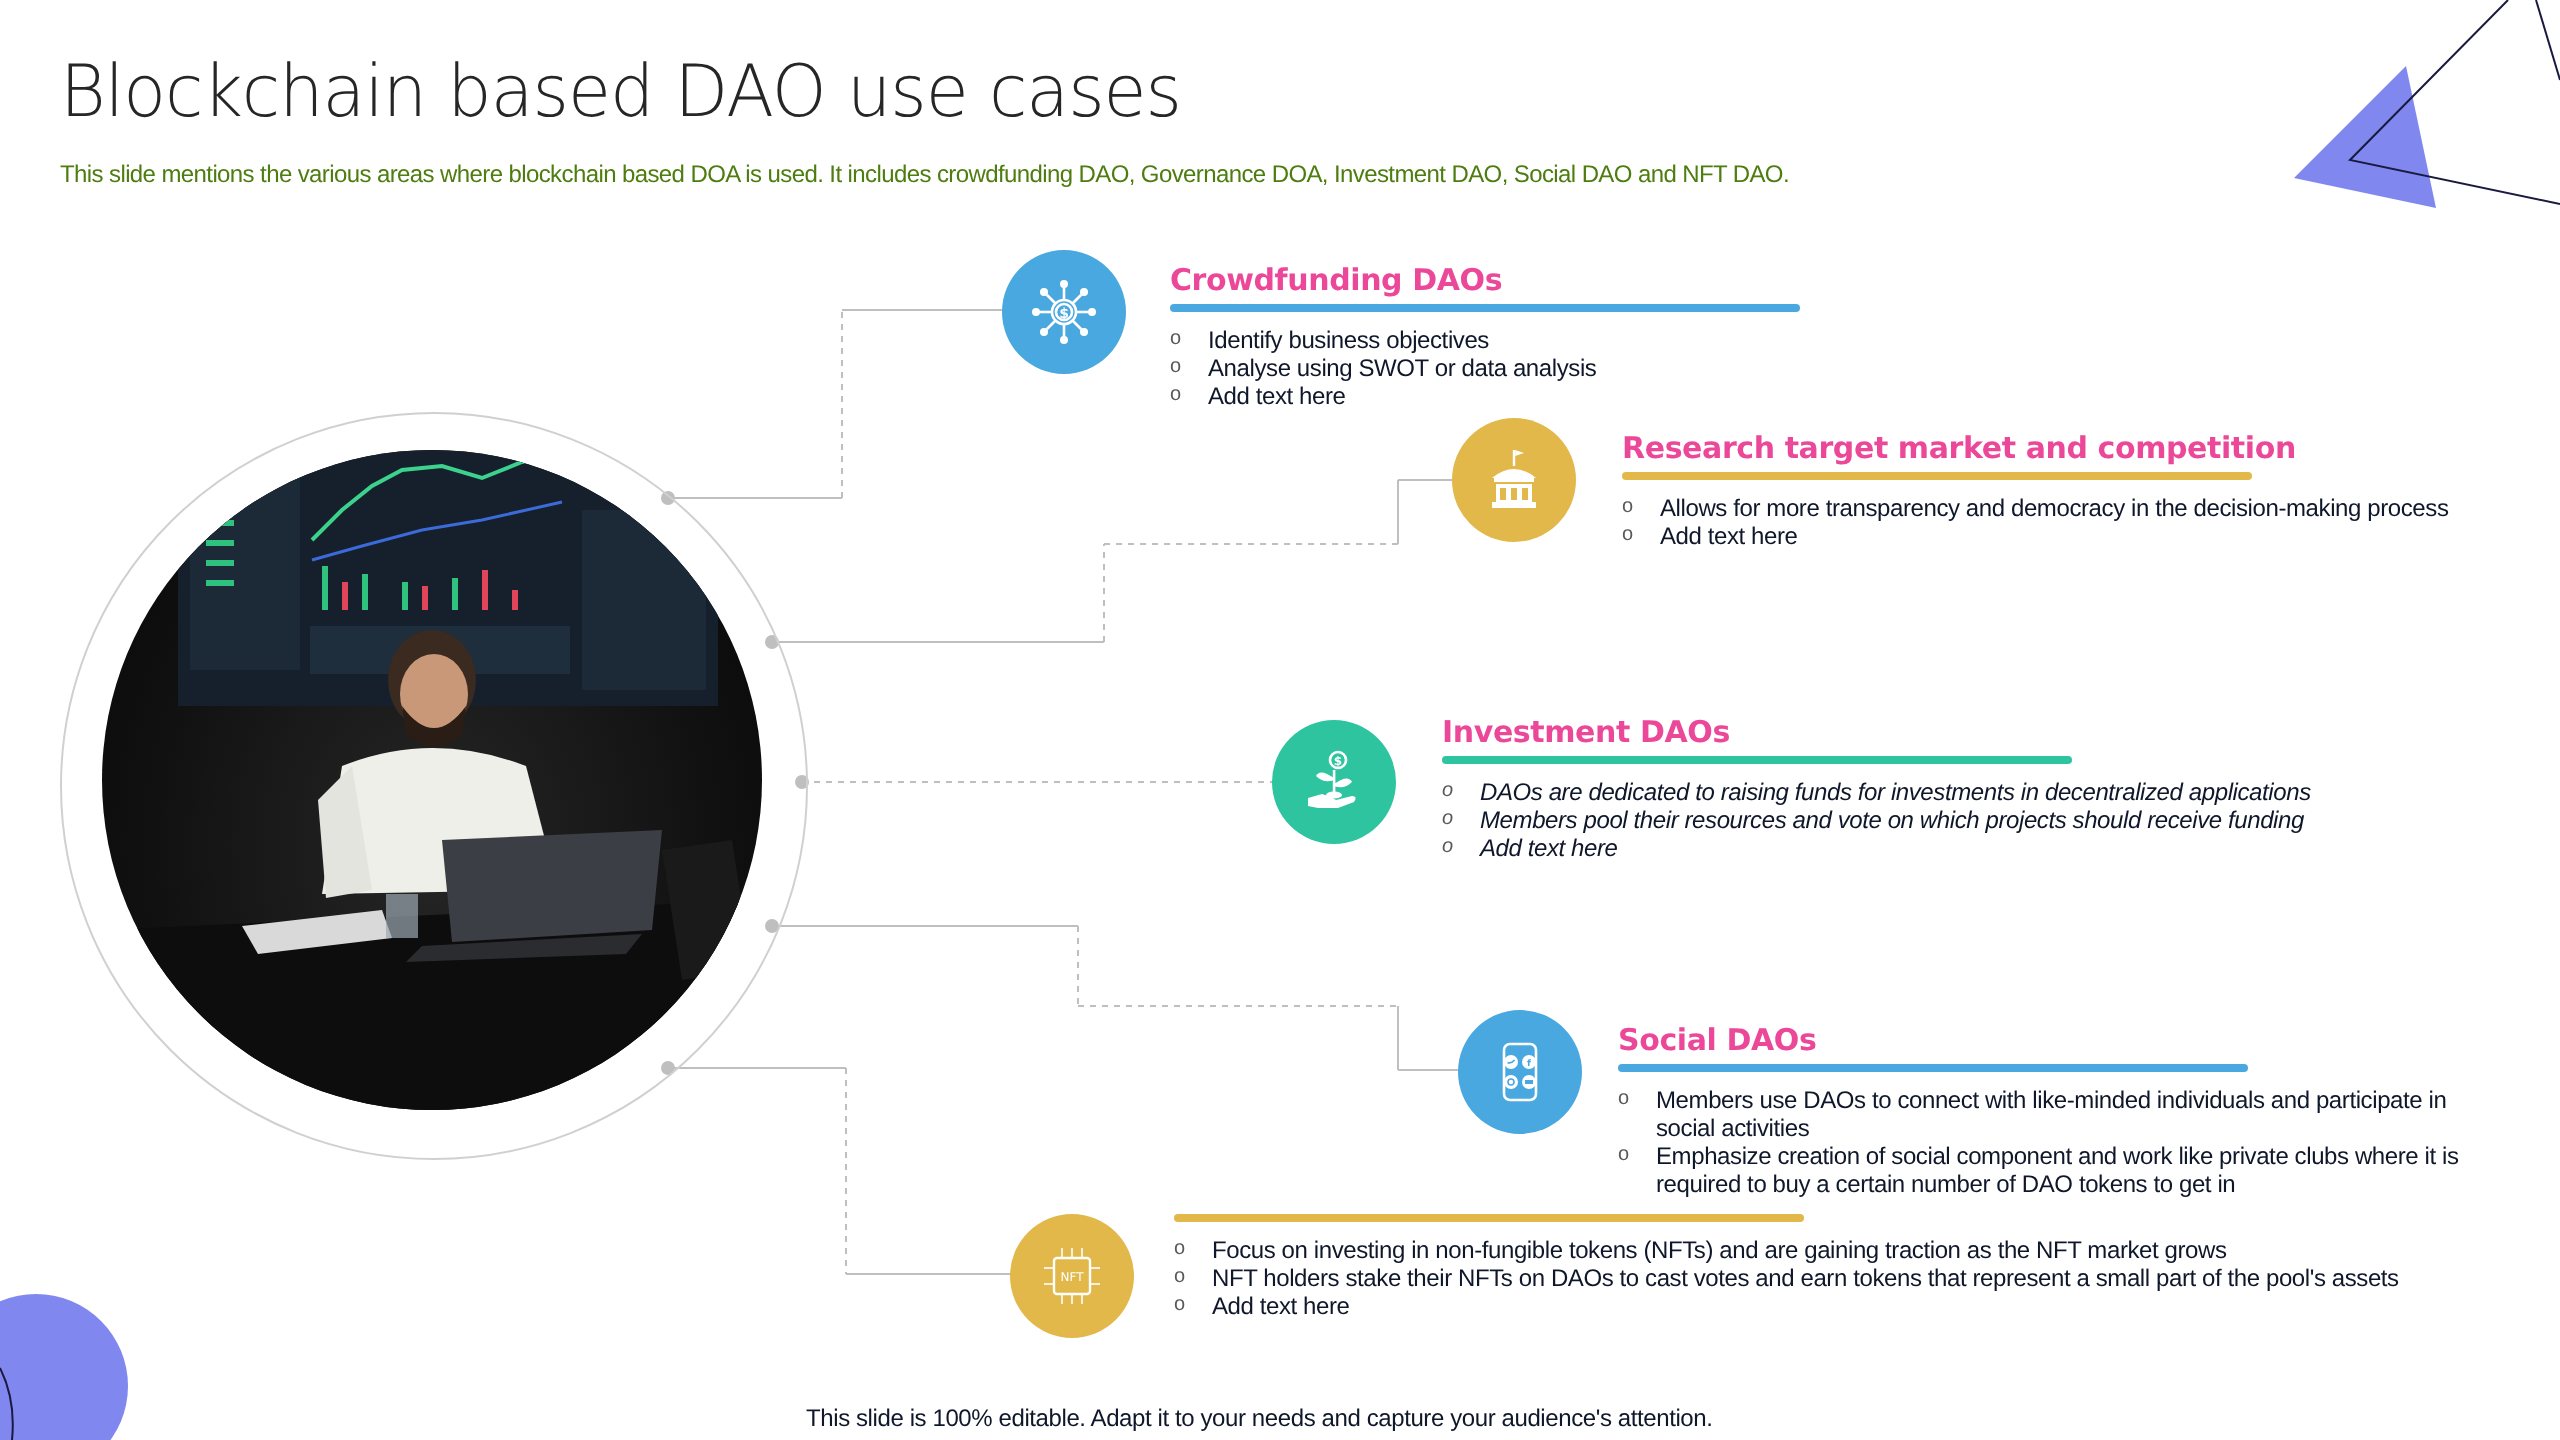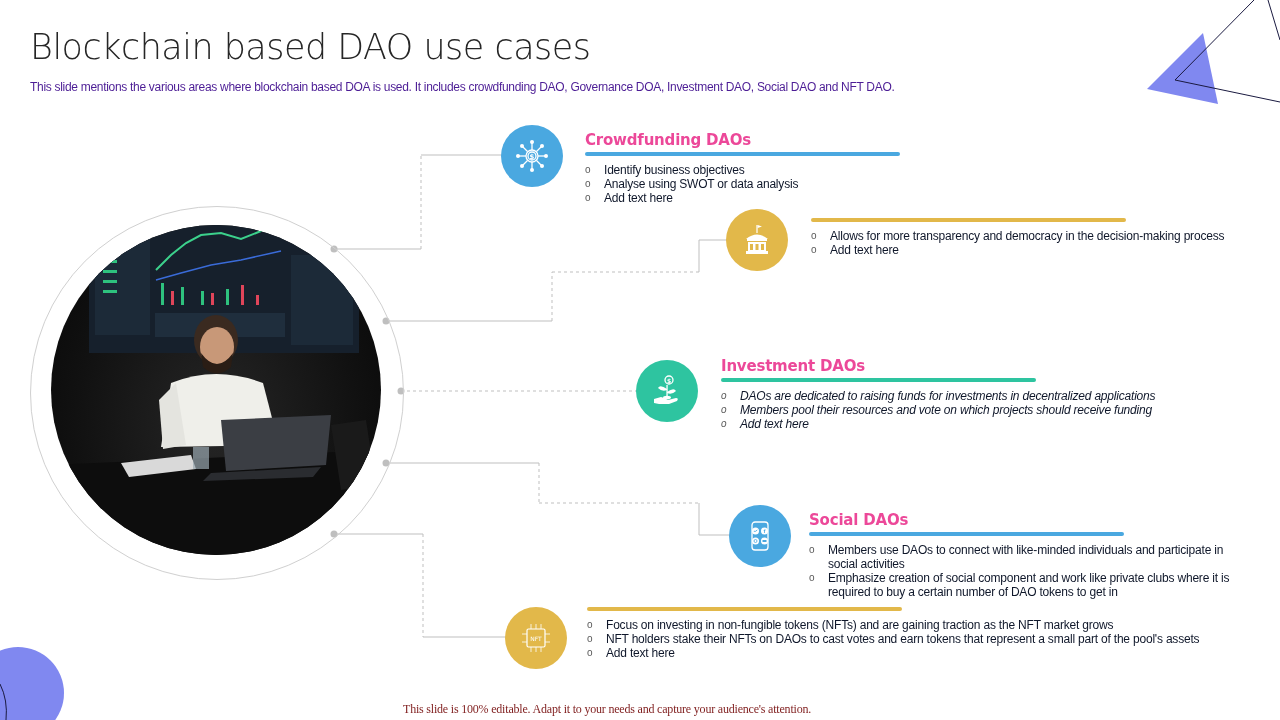--- a/index.html
+++ b/index.html
@@ -7,7 +7,7 @@
   body { position: relative; font-family: "Liberation Sans", sans-serif; color: #404040; }
 
   .title { position: absolute; left: 30px; top: 26px; font-family: "DejaVu Sans", sans-serif; font-weight: 300; font-size: 36px; color: #262626; letter-spacing: -0.5px; white-space: nowrap; transform: scaleX(0.97); transform-origin: left; }
-  .subtitle { position: absolute; left: 30px; top: 80px; font-size: 12px; color: #4c1d95; letter-spacing: -0.3px; white-space: nowrap; }
+  .subtitle { position: absolute; left: 30px; top: 80px; font-size: 12px; color: #4d7c0f; letter-spacing: -0.3px; white-space: nowrap; }
   .footer { position: absolute; left: 403px; top: 702px; font-size: 12px; color: #7f1d1d; letter-spacing: -0.2px; white-space: nowrap; font-family: Liberation Serif, serif; }
 
   .deco-svg { position: absolute; left: 0; top: 0; pointer-events: none; }

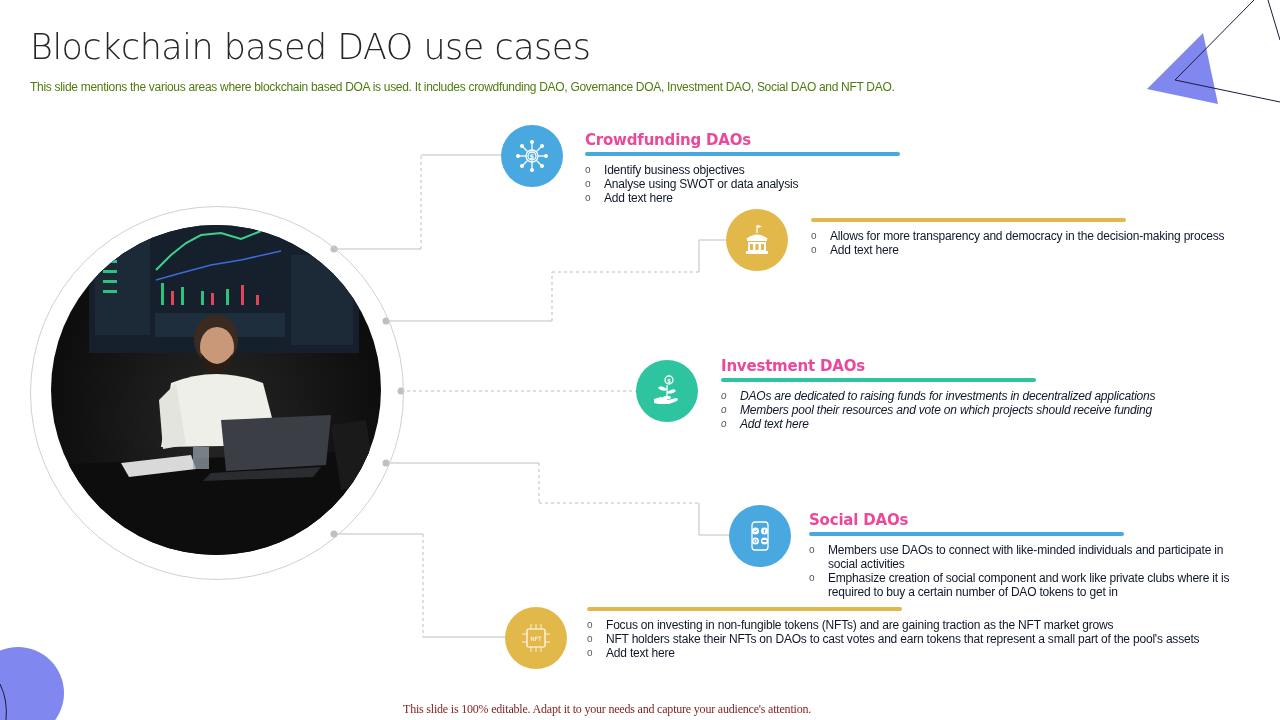--- a/index.html
+++ b/index.html
@@ -180,6 +180,7 @@
   </svg>
 </div>
 <div class="card" style="left:811px; top:215px; width:440px;">
+  <div class="card-title">Research target market and competition</div>
   <div class="card-bar" style="width:315px; background:#E2B84A;"></div>
   <ul class="card-list" style="width:440px;">
     <li style="white-space:nowrap;">Allows for more transparency and democracy in the decision-making process</li>

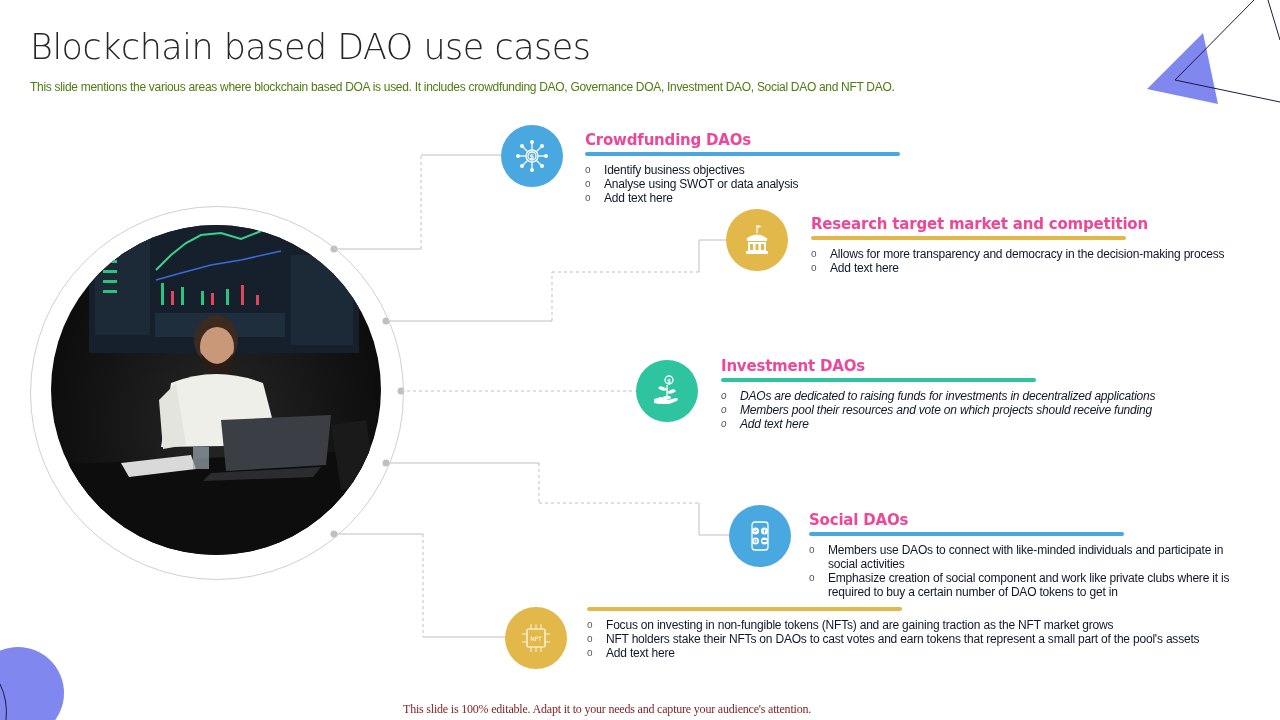--- a/index.html
+++ b/index.html
@@ -8,7 +8,7 @@
 
   .title { position: absolute; left: 30px; top: 26px; font-family: "DejaVu Sans", sans-serif; font-weight: 300; font-size: 36px; color: #262626; letter-spacing: -0.5px; white-space: nowrap; transform: scaleX(0.97); transform-origin: left; }
   .subtitle { position: absolute; left: 30px; top: 80px; font-size: 12px; color: #4d7c0f; letter-spacing: -0.3px; white-space: nowrap; }
-  .footer { position: absolute; left: 403px; top: 702px; font-size: 12px; color: #7f1d1d; letter-spacing: -0.2px; white-space: nowrap; font-family: Liberation Serif, serif; }
+  .footer { position: absolute; left: 403px; top: 702px; font-size: 12px; color: #0f172a; letter-spacing: -0.2px; white-space: nowrap; }
 
   .deco-svg { position: absolute; left: 0; top: 0; pointer-events: none; }
 

